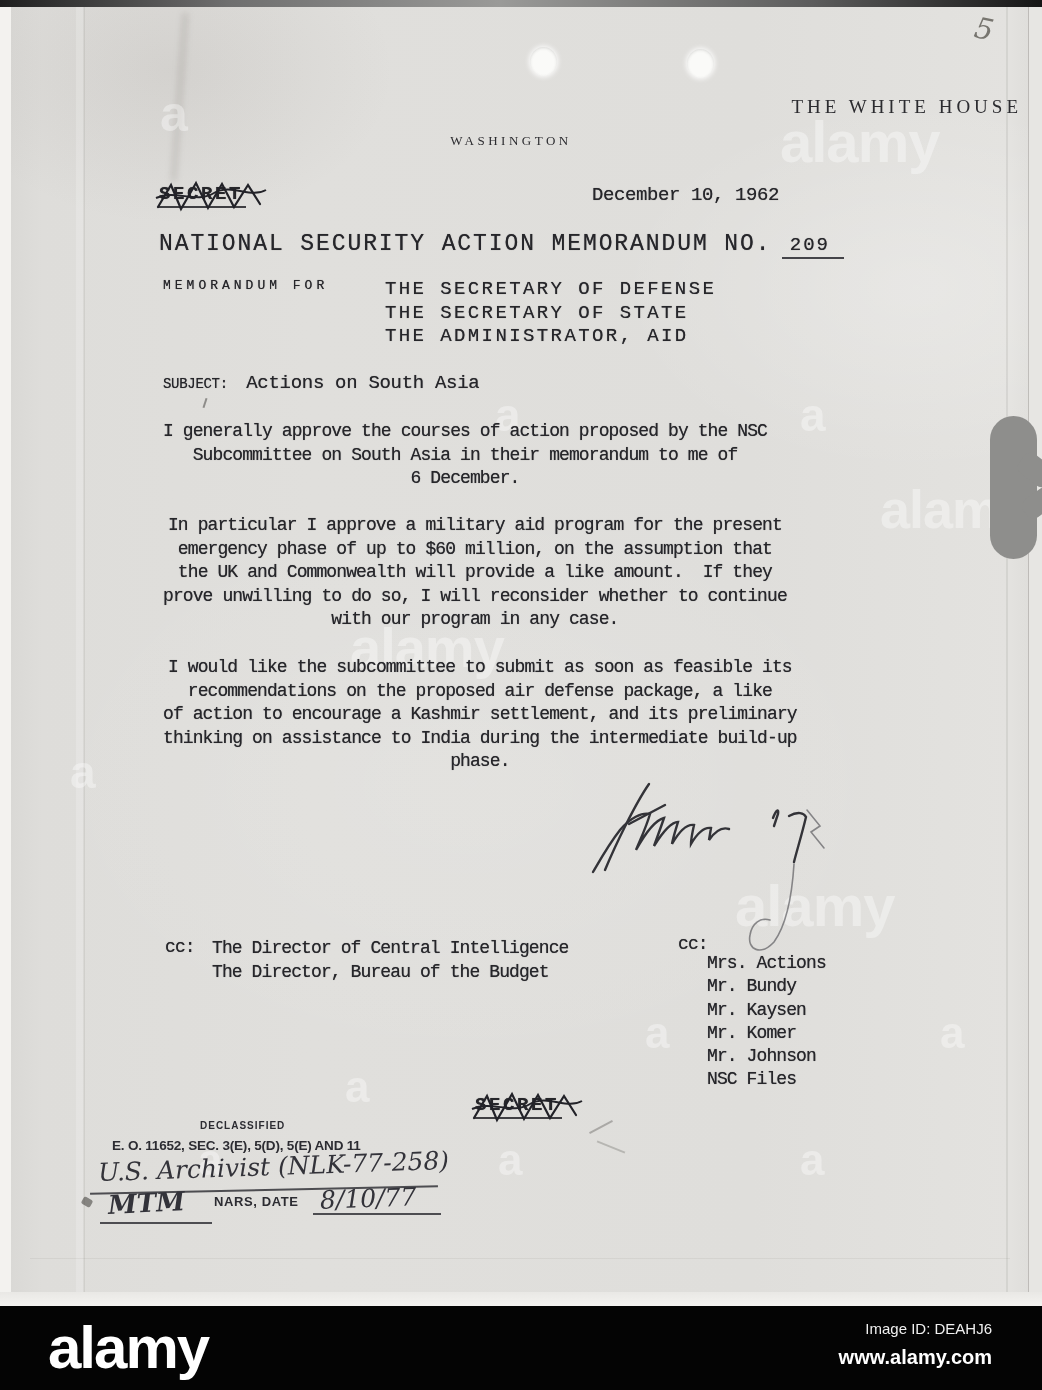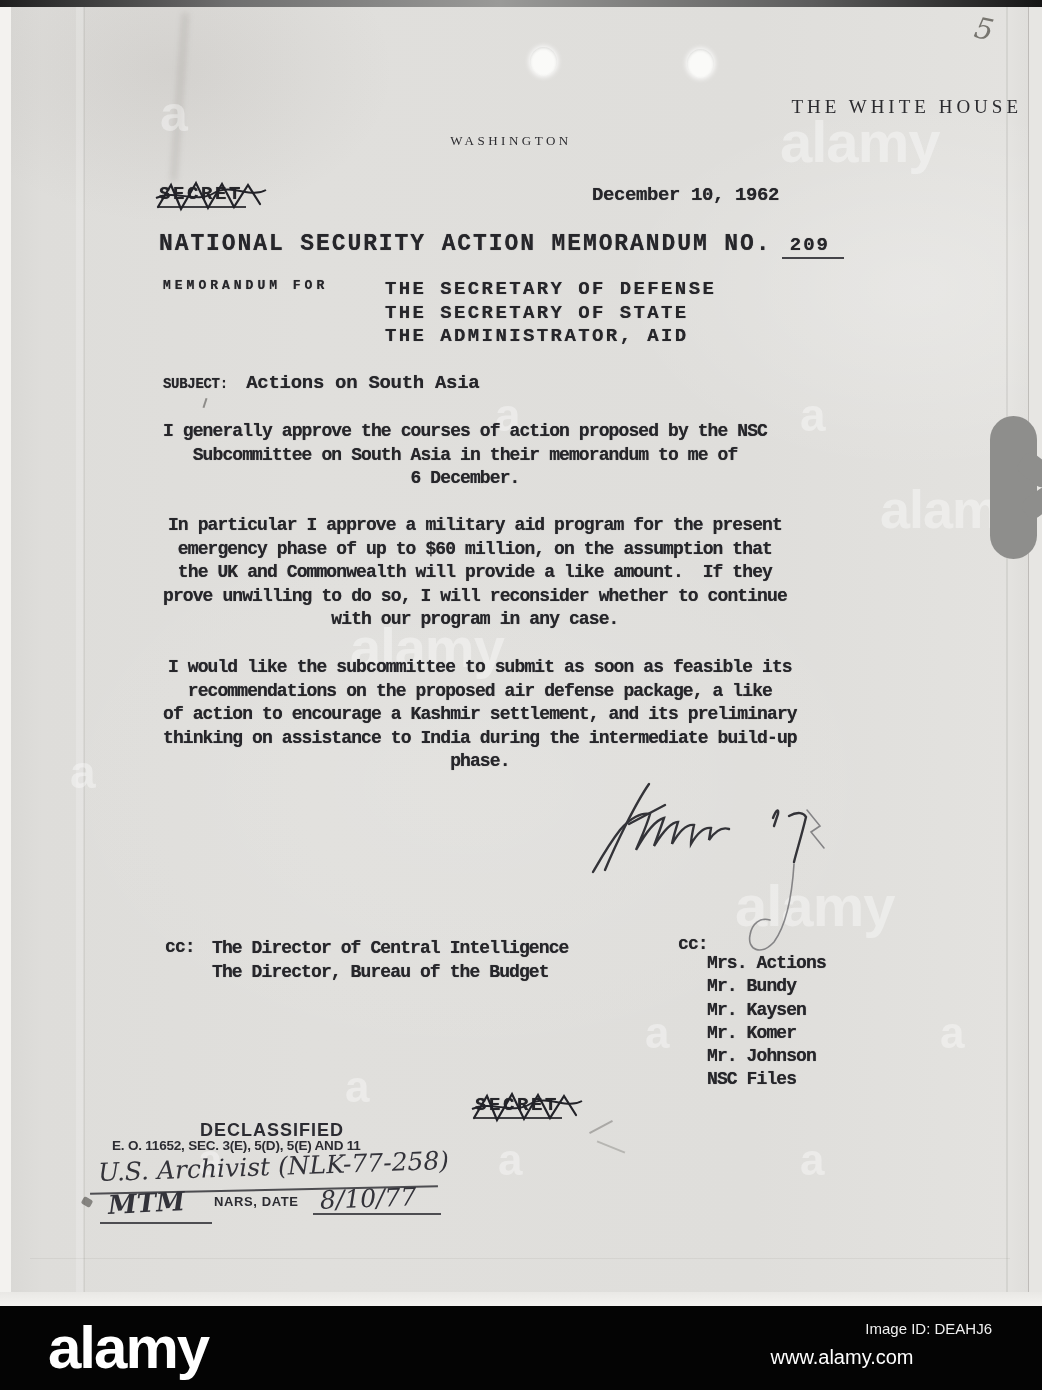--- a/index.html
+++ b/index.html
@@ -28,7 +28,7 @@
         box-shadow:0 0 5px 1px rgba(255,255,255,0.9), inset 0 1px 3px rgba(80,80,80,0.18);}
   
   .mono{font-family:"Liberation Mono","DejaVu Sans Mono",monospace;color:#26262a;
-        text-shadow:0 0 0.7px rgba(38,38,44,0.75);font-weight:bold;}
+        text-shadow:0 0 0.7px rgba(38,38,44,0.75);}
   .body-line{font-size:18px;letter-spacing:-0.9px;line-height:23.5px;white-space:pre;text-align:center;}
   .serif{font-family:"Liberation Serif","DejaVu Serif",serif;color:#2c2c30;}
   .hand{font-family:"DejaVu Serif",serif;font-style:italic;color:#33333a;}

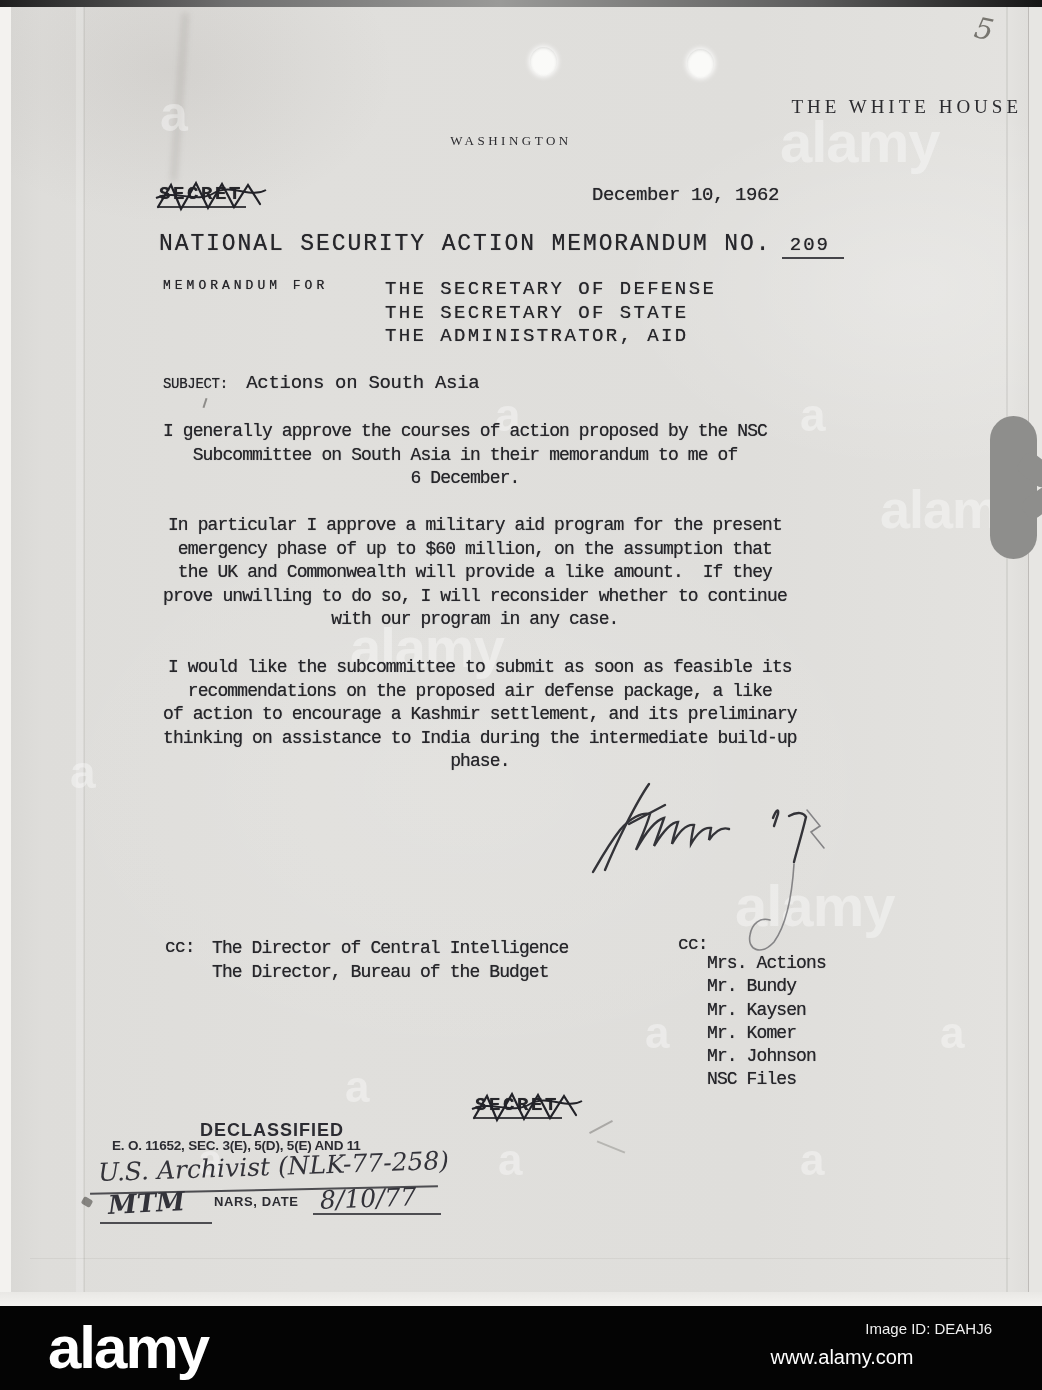--- a/index.html
+++ b/index.html
@@ -180,7 +180,7 @@
     <div class="abs" style="left:588px;top:1126px;width:26px;height:2px;background:rgba(90,88,84,0.4);transform:rotate(-28deg);"></div>
     <div class="abs" style="left:596px;top:1146px;width:30px;height:2px;background:rgba(90,88,84,0.3);transform:rotate(22deg);"></div>
 
-    <div class="abs" style="left:200px;top:1120px;font-size:18px;font-weight:bold;letter-spacing:1px;color:#2c2c32;">DECLASSIFIED</div>
+    <div class="abs" style="left:200px;top:1120px;font-size:10px;font-weight:bold;letter-spacing:1px;color:#2c2c32;">DECLASSIFIED</div>
     <div class="abs" style="left:112px;top:1138px;font-size:13.5px;font-weight:bold;letter-spacing:-0.2px;color:#2c2c32;">E. O. 11652, SEC. 3(E), 5(D), 5(E) AND 11</div>
 
     <div class="abs hand" style="left:98px;top:1152px;font-size:25px;transform:rotate(-2deg);white-space:nowrap;">U.S. Archivist (NLK-77-258)</div>

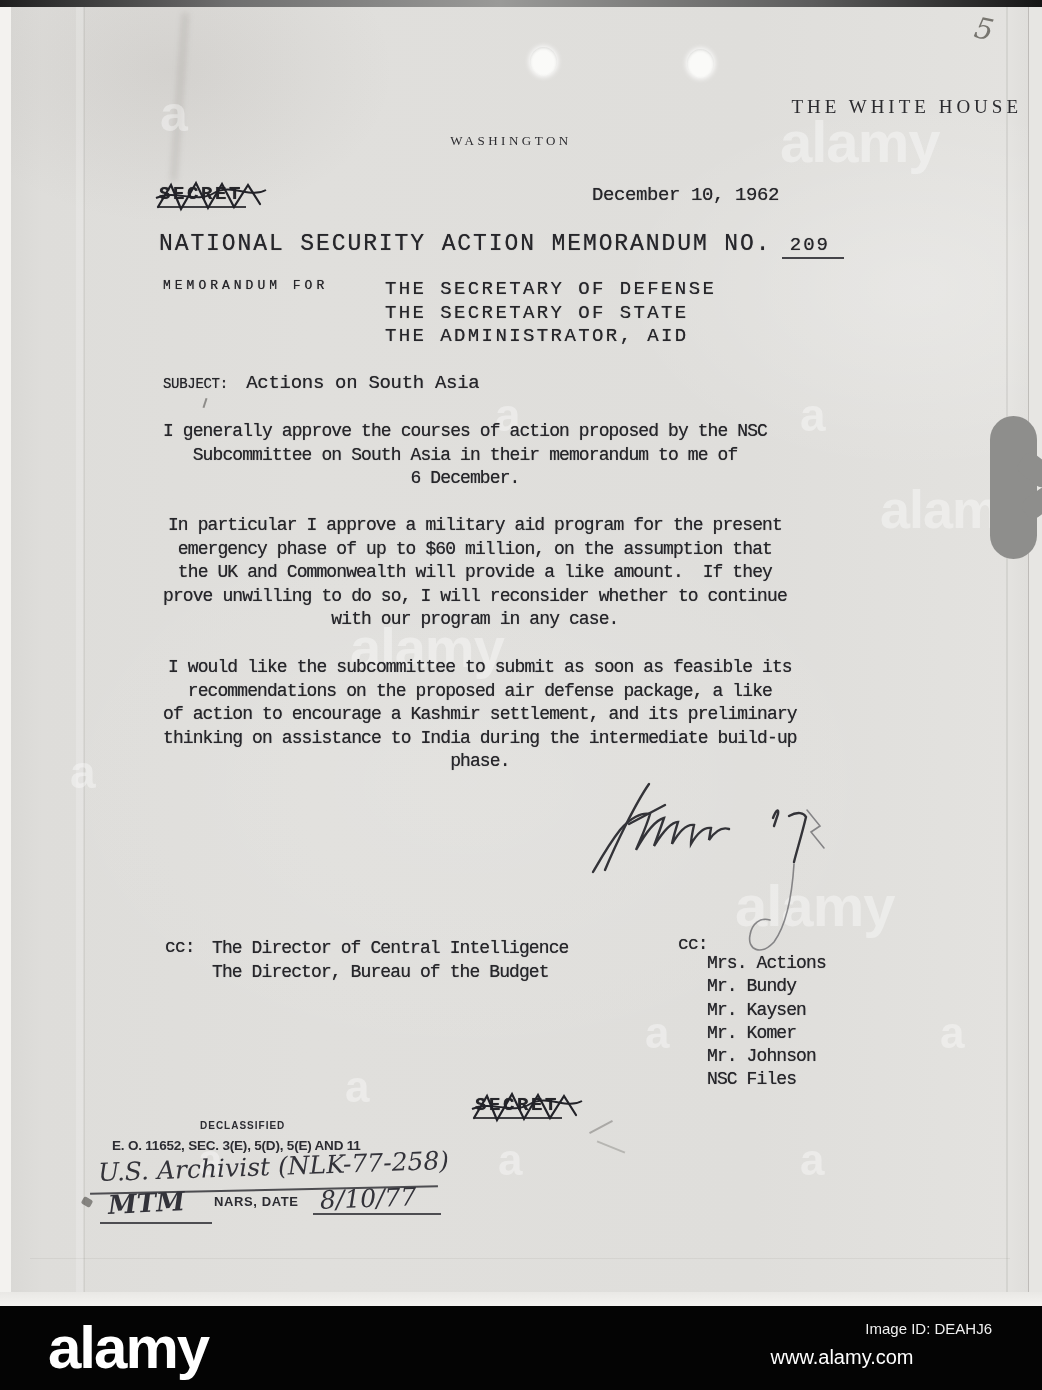--- a/index.html
+++ b/index.html
@@ -47,7 +47,7 @@
   .brand{color:#ffffff;font-weight:bold;font-size:60px;letter-spacing:-2px;line-height:60px;
          font-family:"Liberation Sans",sans-serif;}
   .footer-id{color:#f0f0f0;font-size:15px;text-align:right;}
-  .footer-url{color:#ffffff;font-size:20px;font-weight:normal;text-align:center;}
+  .footer-url{color:#ffffff;font-size:20px;font-weight:bold;text-align:right;}
 </style>
 </head>
 <body>

